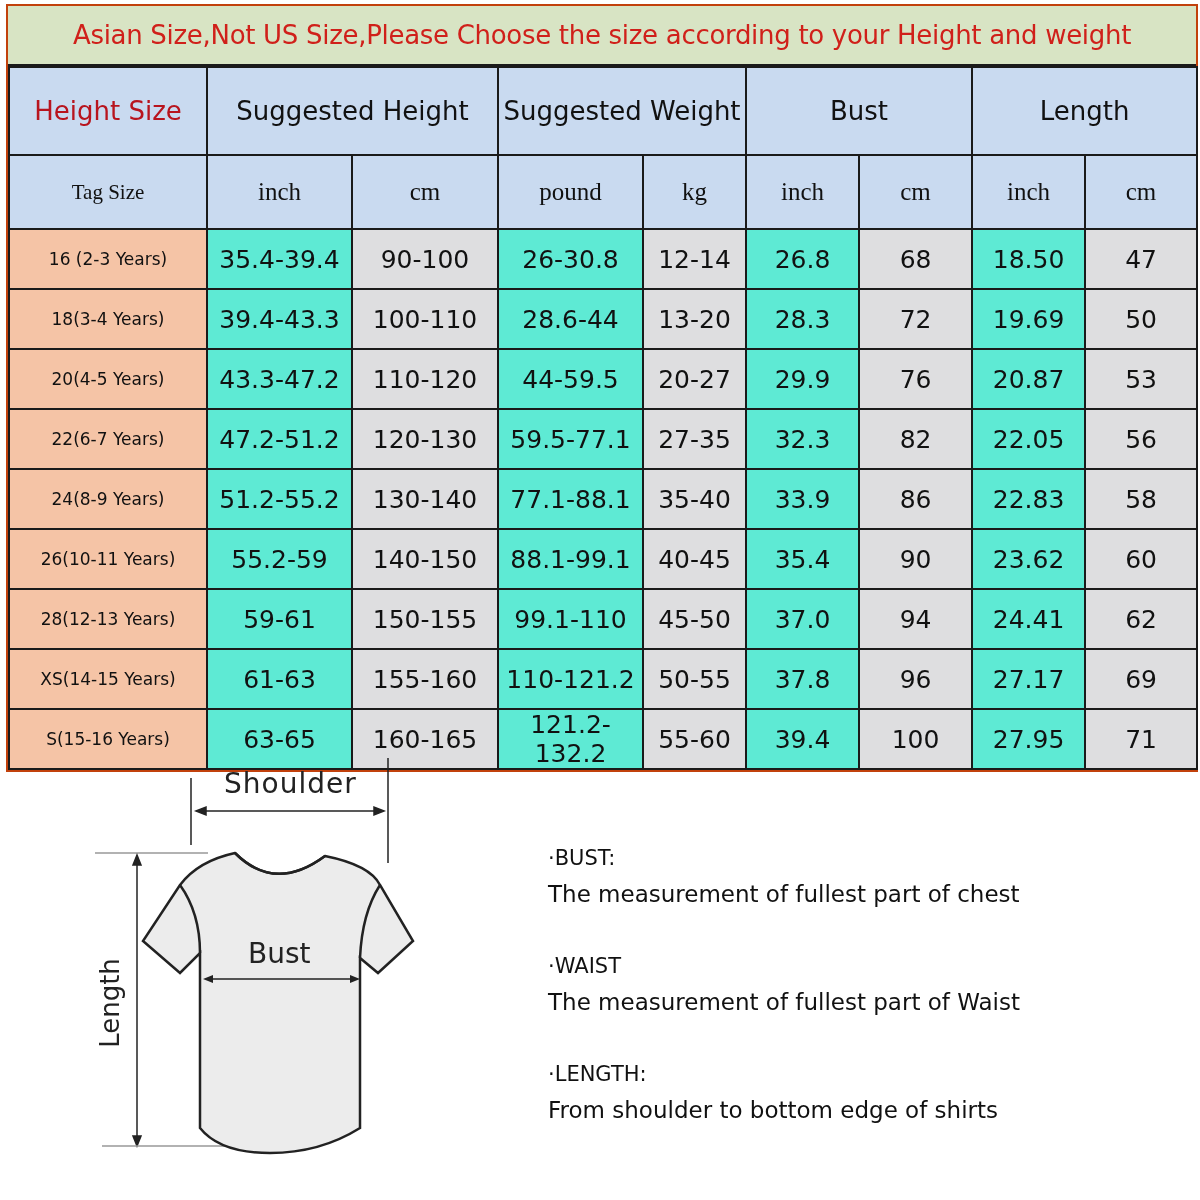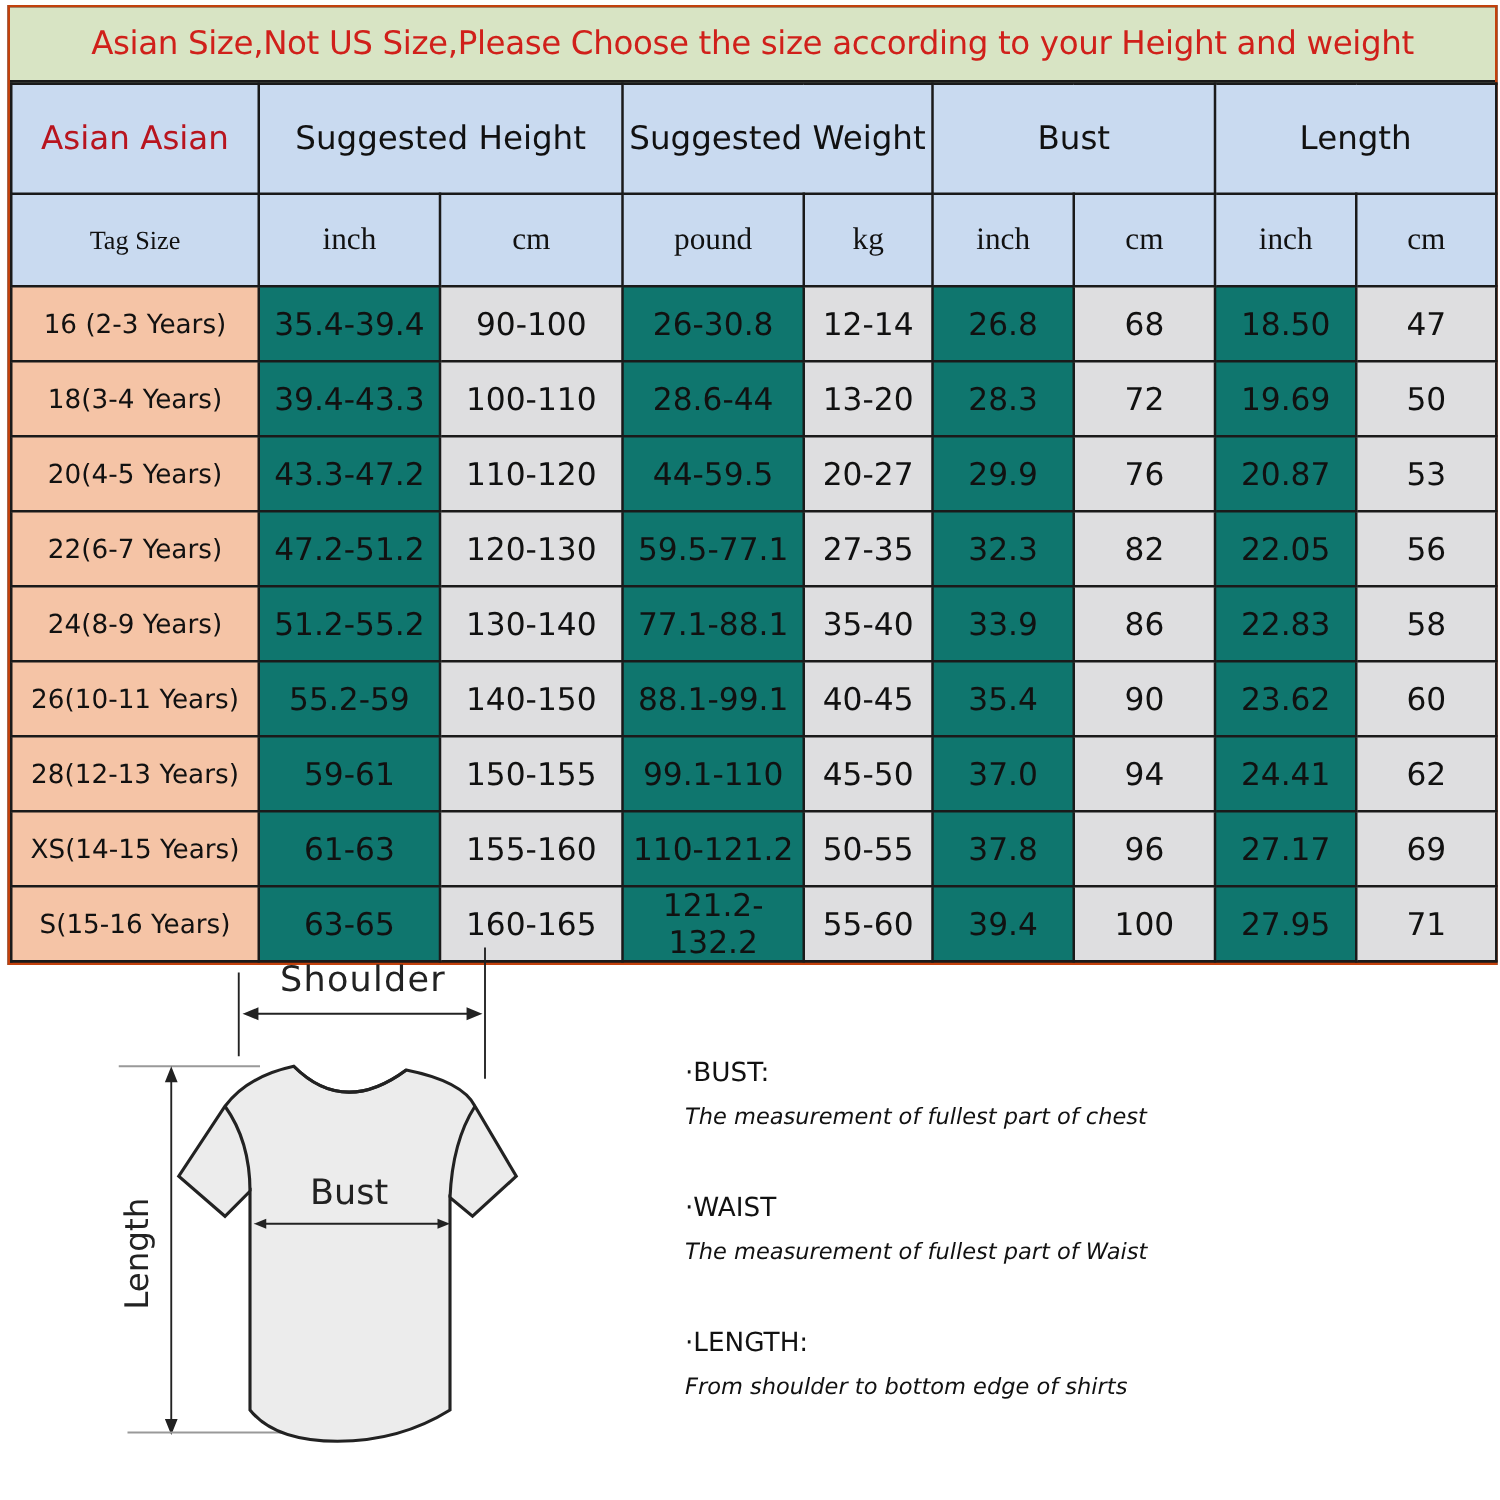--- a/index.html
+++ b/index.html
@@ -41,7 +41,7 @@
     </colgroup>
     <thead>
       <tr class="h1">
-        <th class="red">Asian Asian</th>
+        <th class="red">Height Size</th>
         <th colspan="2">Suggested Height</th>
         <th colspan="2">Suggested Weight</th>
         <th colspan="2">Bust</th>

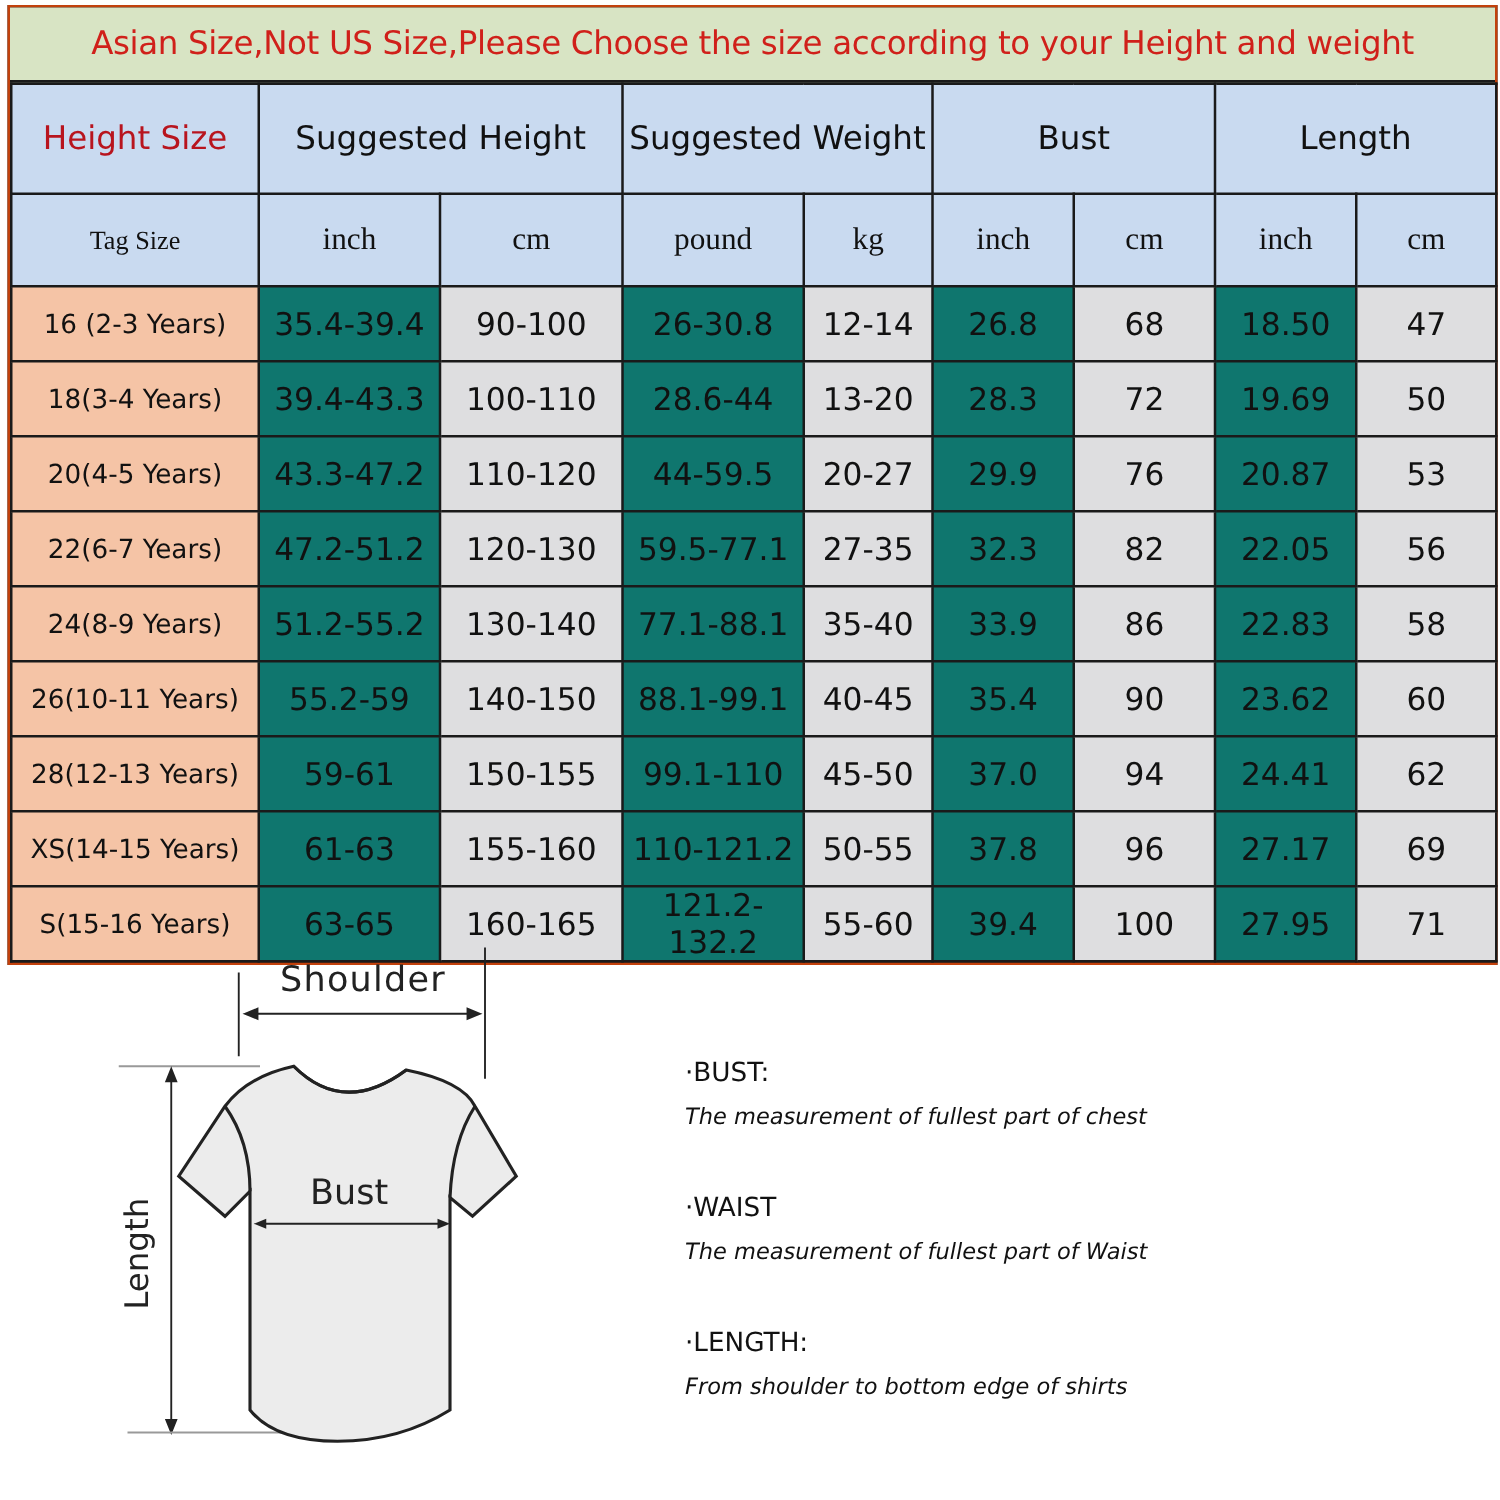--- a/index.html
+++ b/index.html
@@ -14,7 +14,7 @@
   .h2 th.tag { font-size:21px; }
   .red { color:#b8141e; }
   tbody td { height:58px; font-size:25px; }
-  td.size { background:#f5c4a6; font-size:21px; }
+  td.size { background:#f5c4a6; font-size:17px; }
   td.y { background:#0f766e; }
   td.g { background:#dedee0; }
   .diagram { position:absolute; left:80px; top:753px; width:360px; height:405px; }

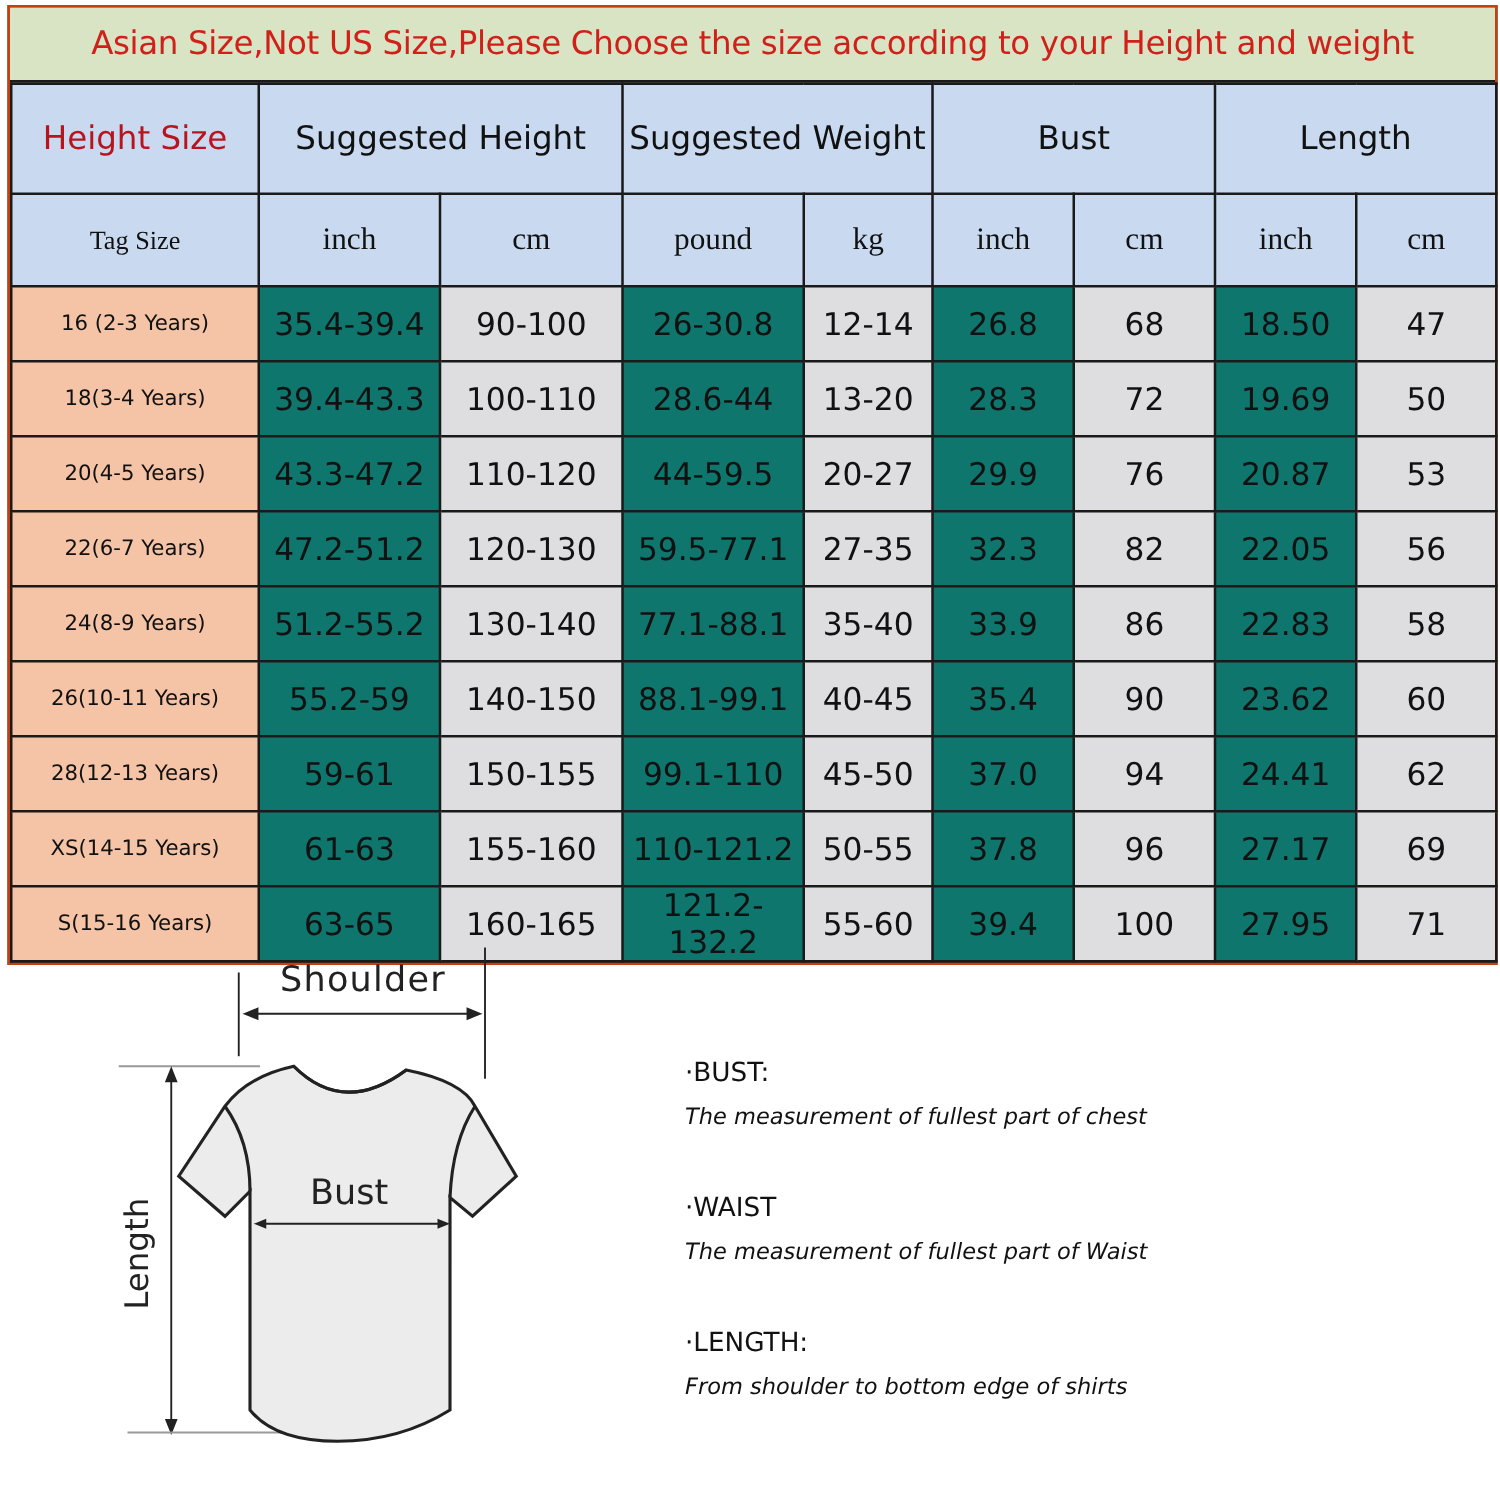--- a/index.html
+++ b/index.html
@@ -15,7 +15,7 @@
   .red { color:#b8141e; }
   tbody td { height:58px; font-size:25px; }
   td.size { background:#f5c4a6; font-size:17px; }
-  td.y { background:#0f766e; }
+  td.y { background:#5eead4; }
   td.g { background:#dedee0; }
   .diagram { position:absolute; left:80px; top:753px; width:360px; height:405px; }
   .notes { position:absolute; left:548px; top:840px; width:540px; }

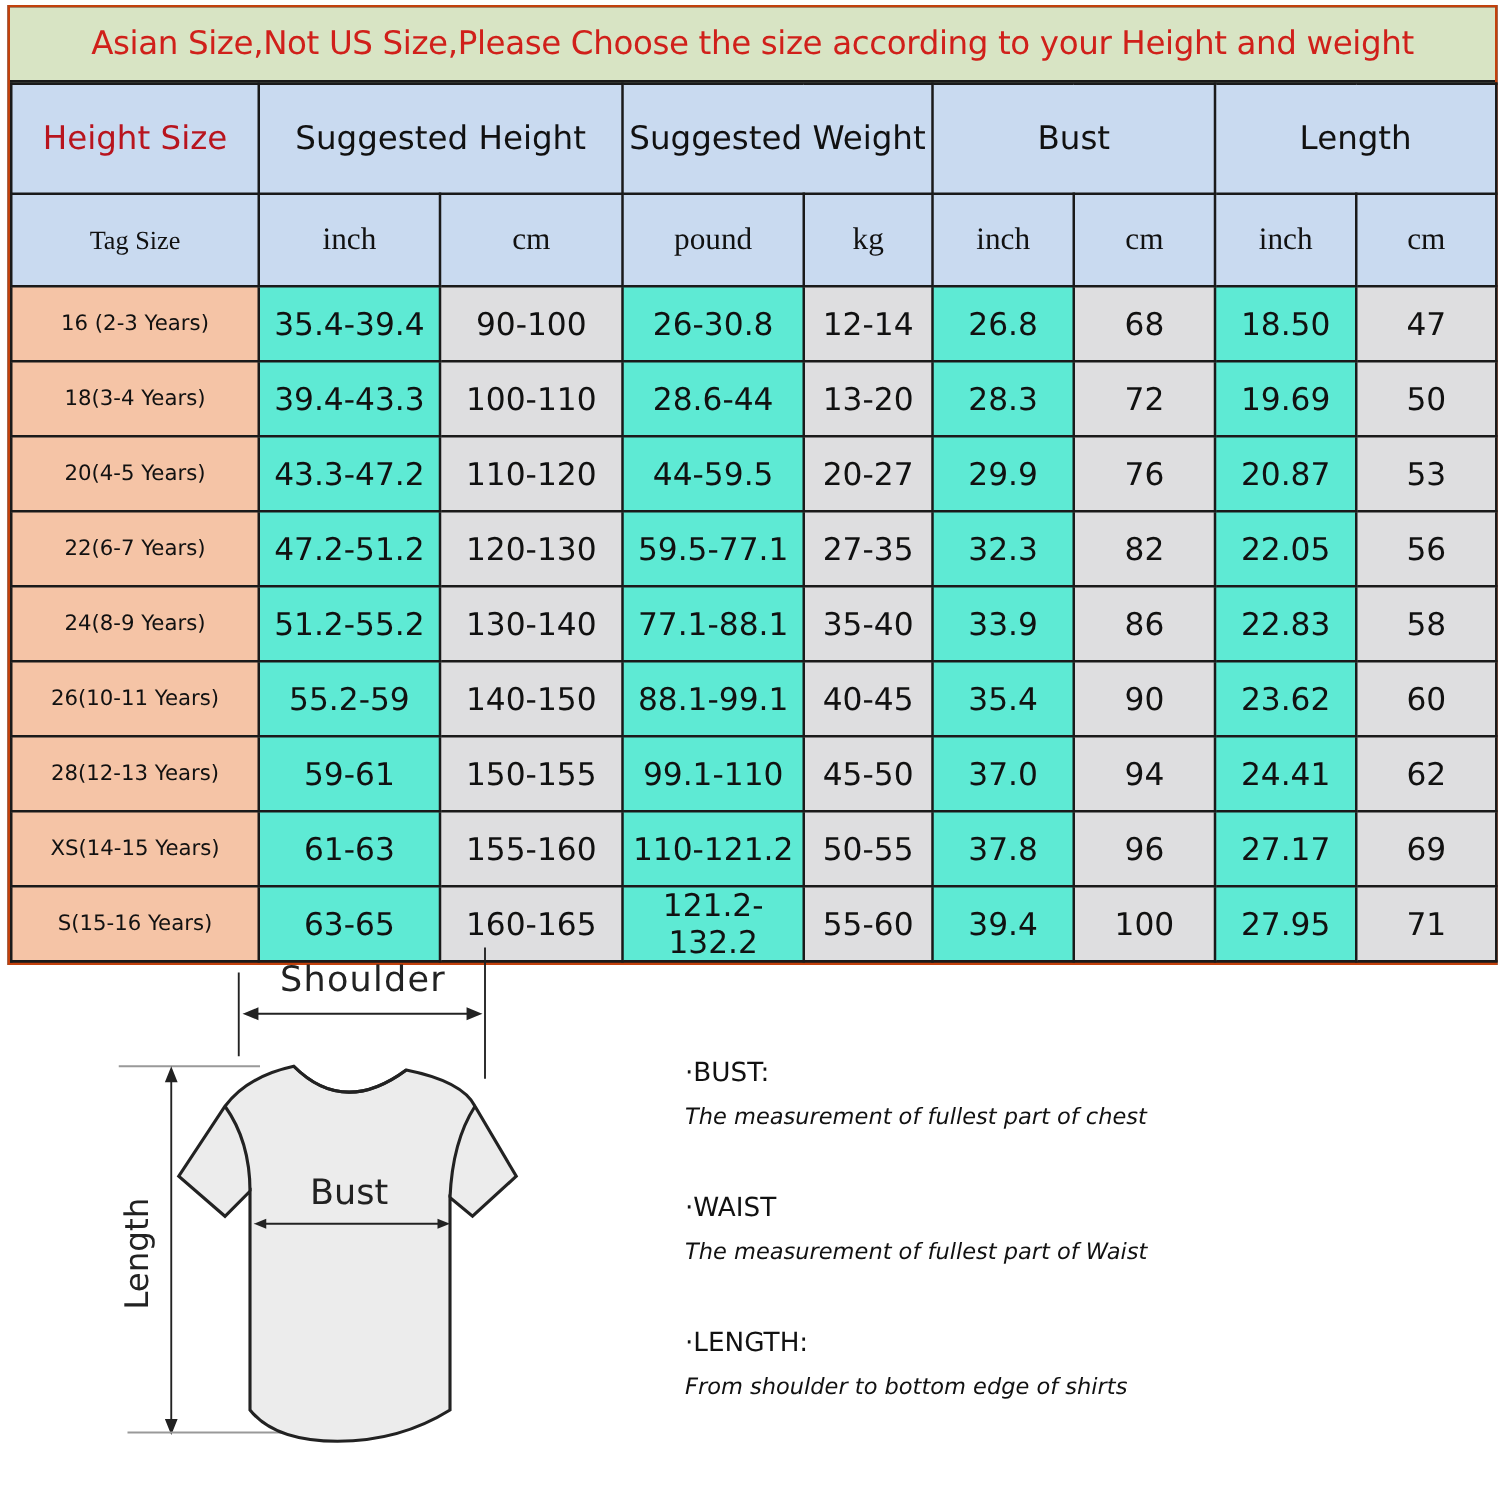--- a/index.html
+++ b/index.html
@@ -20,7 +20,7 @@
   .diagram { position:absolute; left:80px; top:753px; width:360px; height:405px; }
   .notes { position:absolute; left:548px; top:840px; width:540px; }
   .notes .hd { font-size:21px; margin:0; height:36px; line-height:36px; color:#111; }
-  .notes .tx { font-size:18px; margin:0 0 36px 0; height:36px; line-height:36px; color:#111;font-style:italic; }
+  .notes .tx { font-size:23px; margin:0 0 36px 0; height:36px; line-height:36px; color:#111; }
 </style>
 </head>
 <body>

